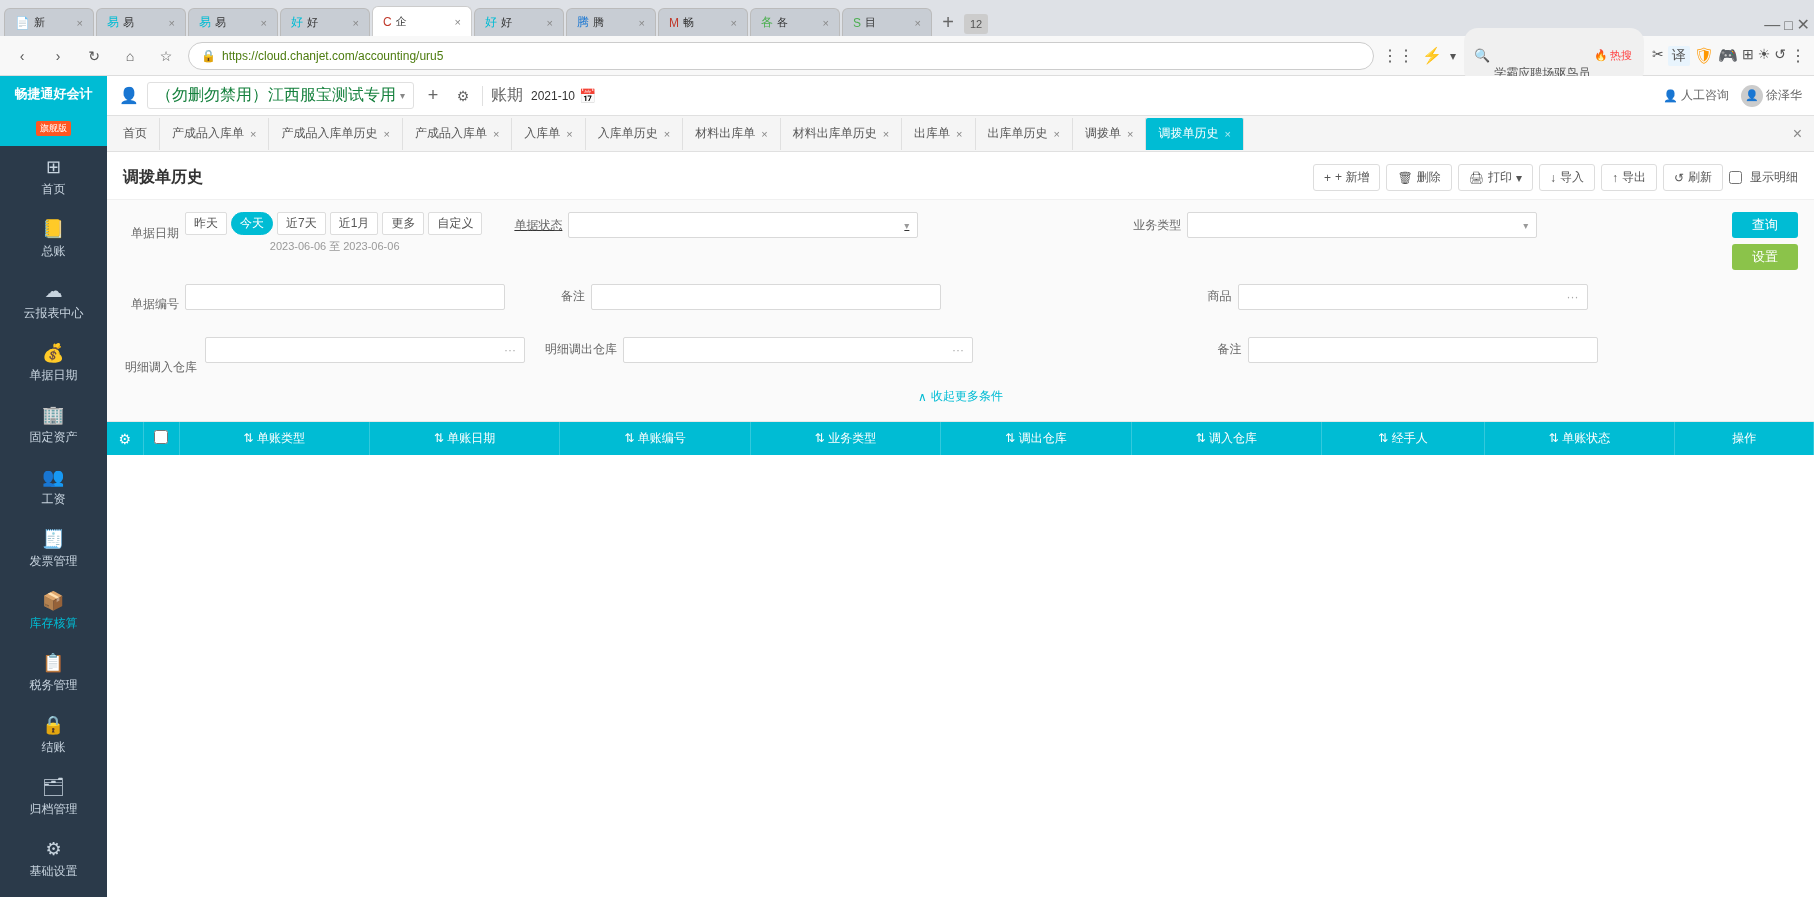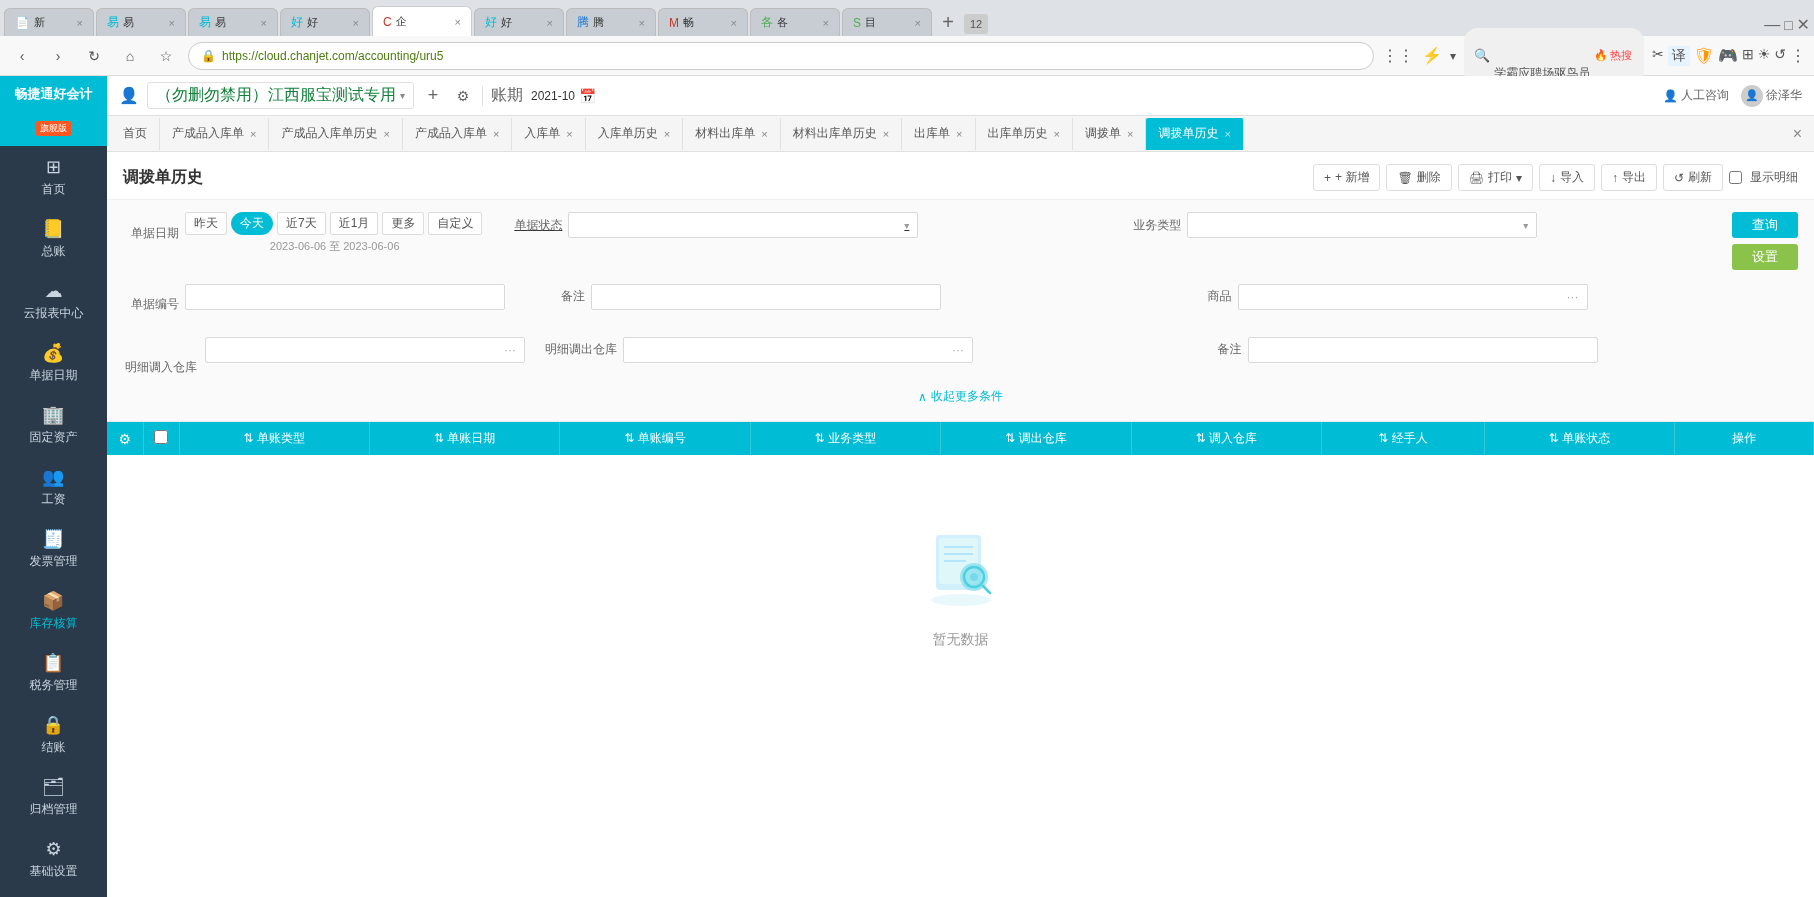--- a/index.html
+++ b/index.html
@@ -509,23 +509,6 @@
           </tbody>
         </table>
 
-        <div class="empty-state">
-          <div class="empty-icon">
-            <svg width="100" height="100" viewBox="0 0 100 100" xmlns="http://www.w3.org/2000/svg">
-              <ellipse cx="50" cy="85" rx="30" ry="6" fill="#e0f5f8" opacity="0.7"></ellipse>
-              <rect x="25" y="20" width="45" height="55" rx="4" fill="#b3e5fc" opacity="0.6"></rect>
-              <rect x="28" y="23" width="39" height="46" rx="3" fill="#e0f7fa"></rect>
-              <line x1="33" y1="32" x2="62" y2="32" stroke="#b3e5fc" stroke-width="2"></line>
-              <line x1="33" y1="39" x2="62" y2="39" stroke="#b3e5fc" stroke-width="2"></line>
-              <line x1="33" y1="46" x2="55" y2="46" stroke="#b3e5fc" stroke-width="2"></line>
-              <circle cx="63" cy="62" r="14" fill="#80deea" opacity="0.7"></circle>
-              <circle cx="63" cy="62" r="10" fill="none" stroke="#4dd0e1" stroke-width="2.5"></circle>
-              <line x1="72" y1="71" x2="79" y2="78" stroke="#4dd0e1" stroke-width="2.5" stroke-linecap="round"></line>
-              <circle cx="63" cy="62" r="4" fill="#4dd0e1" opacity="0.5"></circle>
-            </svg>
-          </div>
-          <div class="empty-text">暂无数据</div>
-        </div>
       </div>
     </div>
   </div>

